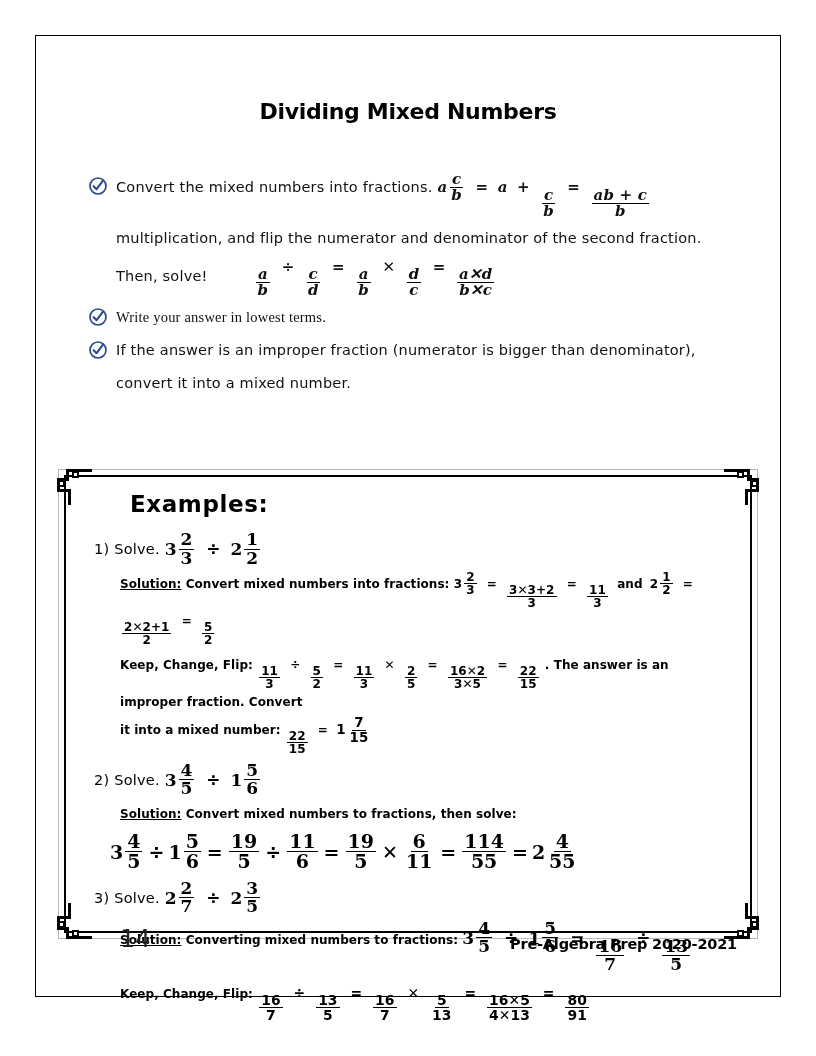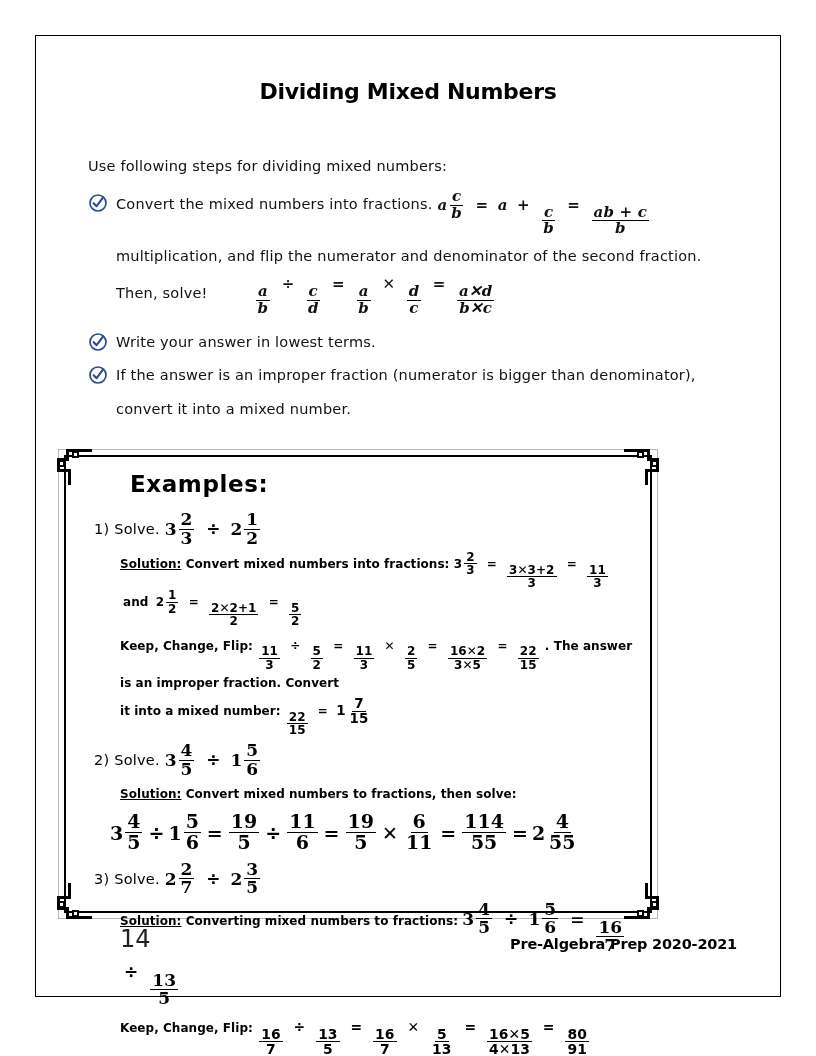--- a/index.html
+++ b/index.html
@@ -30,7 +30,7 @@
   .content {
     position: absolute;
     left: 35px;
-    top: 19px;
+    top: 39px;
     width: 746px;
     height: 962px;
     box-sizing: border-box;

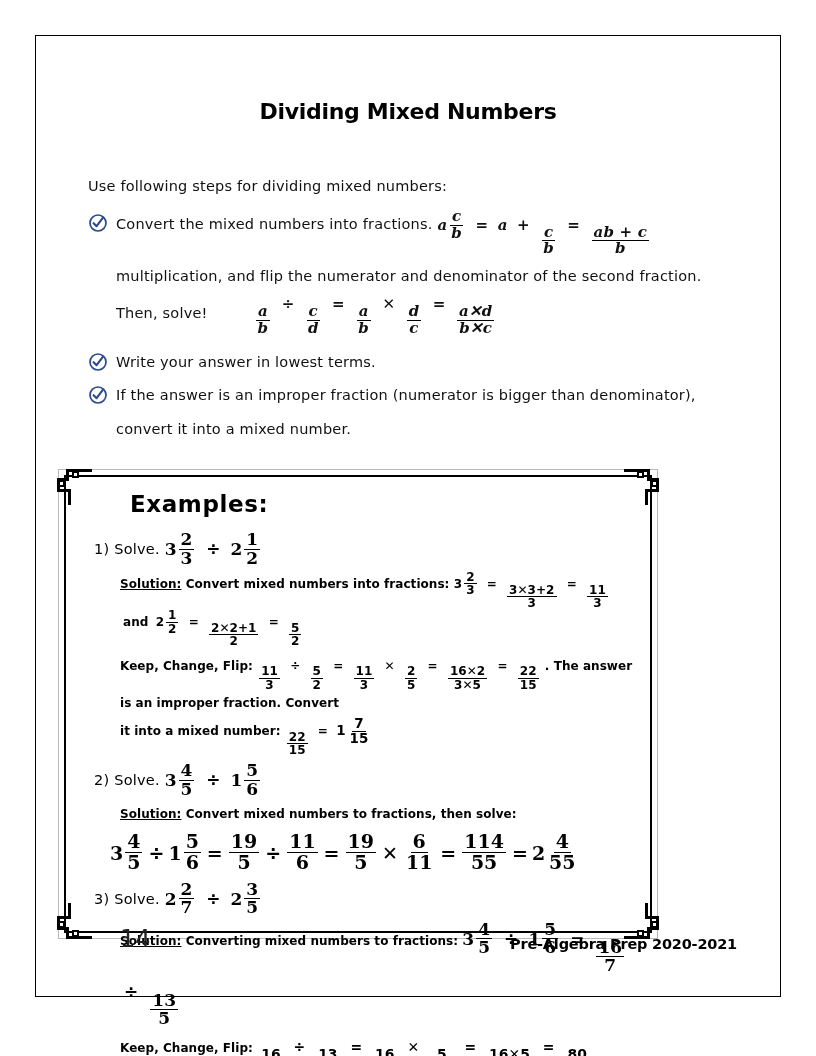--- a/index.html
+++ b/index.html
@@ -221,7 +221,6 @@
 
   <div class="steps-block">
 
-    <div class="intro-line">Use following steps for dividing mixed numbers:</div>
 
     <div class="step-row">
       <span class="chk">

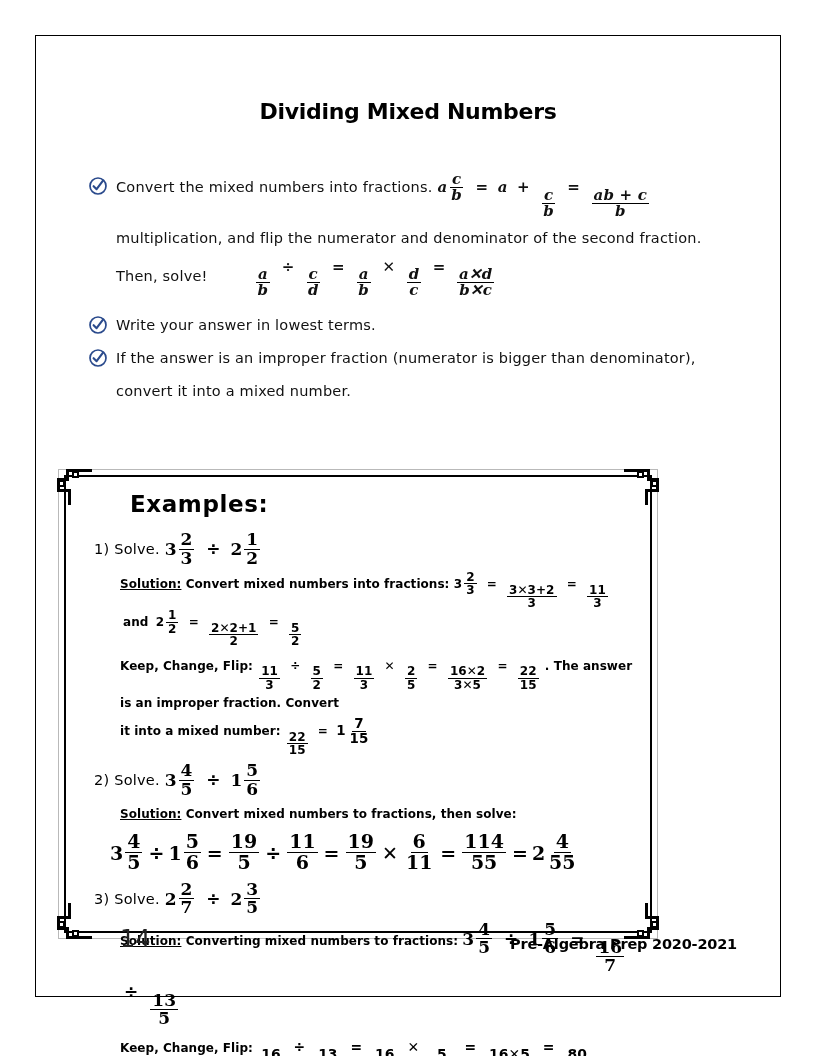--- a/index.html
+++ b/index.html
@@ -281,7 +281,7 @@
       </span>
     </div>
 
-    <div class="step-row" style="margin-top:12px;">
+    <div class="step-row" style="margin-top:4px;font-family:Liberation Serif, serif;">
       <span class="chk">
         <svg width="20" height="20" viewBox="0 0 20 20">
           <circle cx="10" cy="10" r="8" fill="none" stroke="#2a4a8c" stroke-width="1.7"></circle>

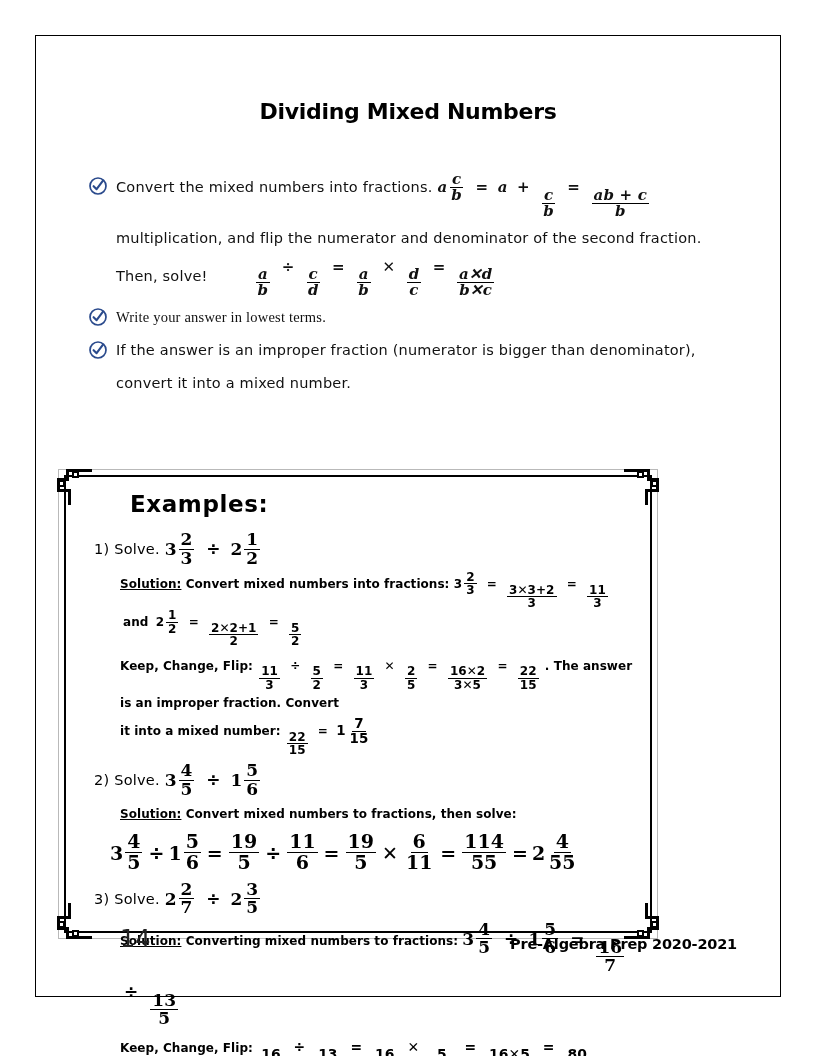--- a/index.html
+++ b/index.html
@@ -94,7 +94,7 @@
     position: absolute;
     left: 23px;
     top: 430px;
-    width: 600px;
+    width: 700px;
     height: 470px;
   }
   .frame-outer {

